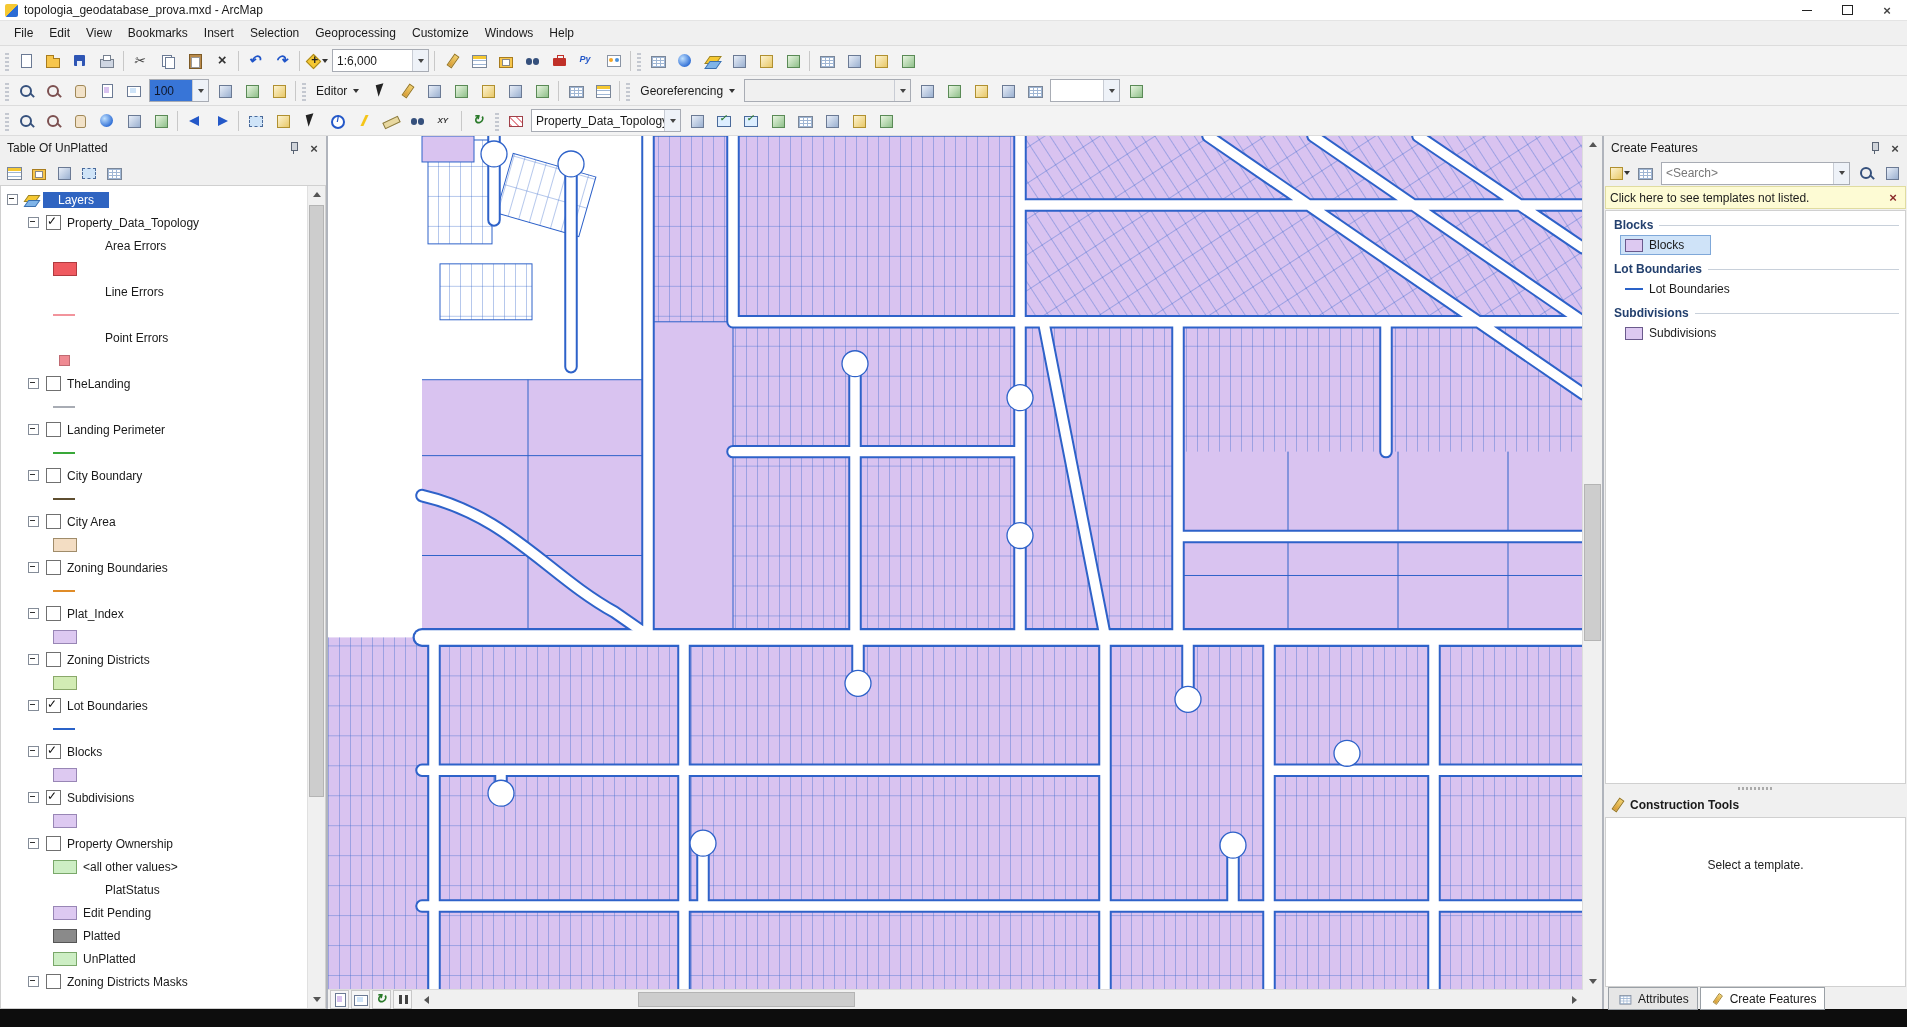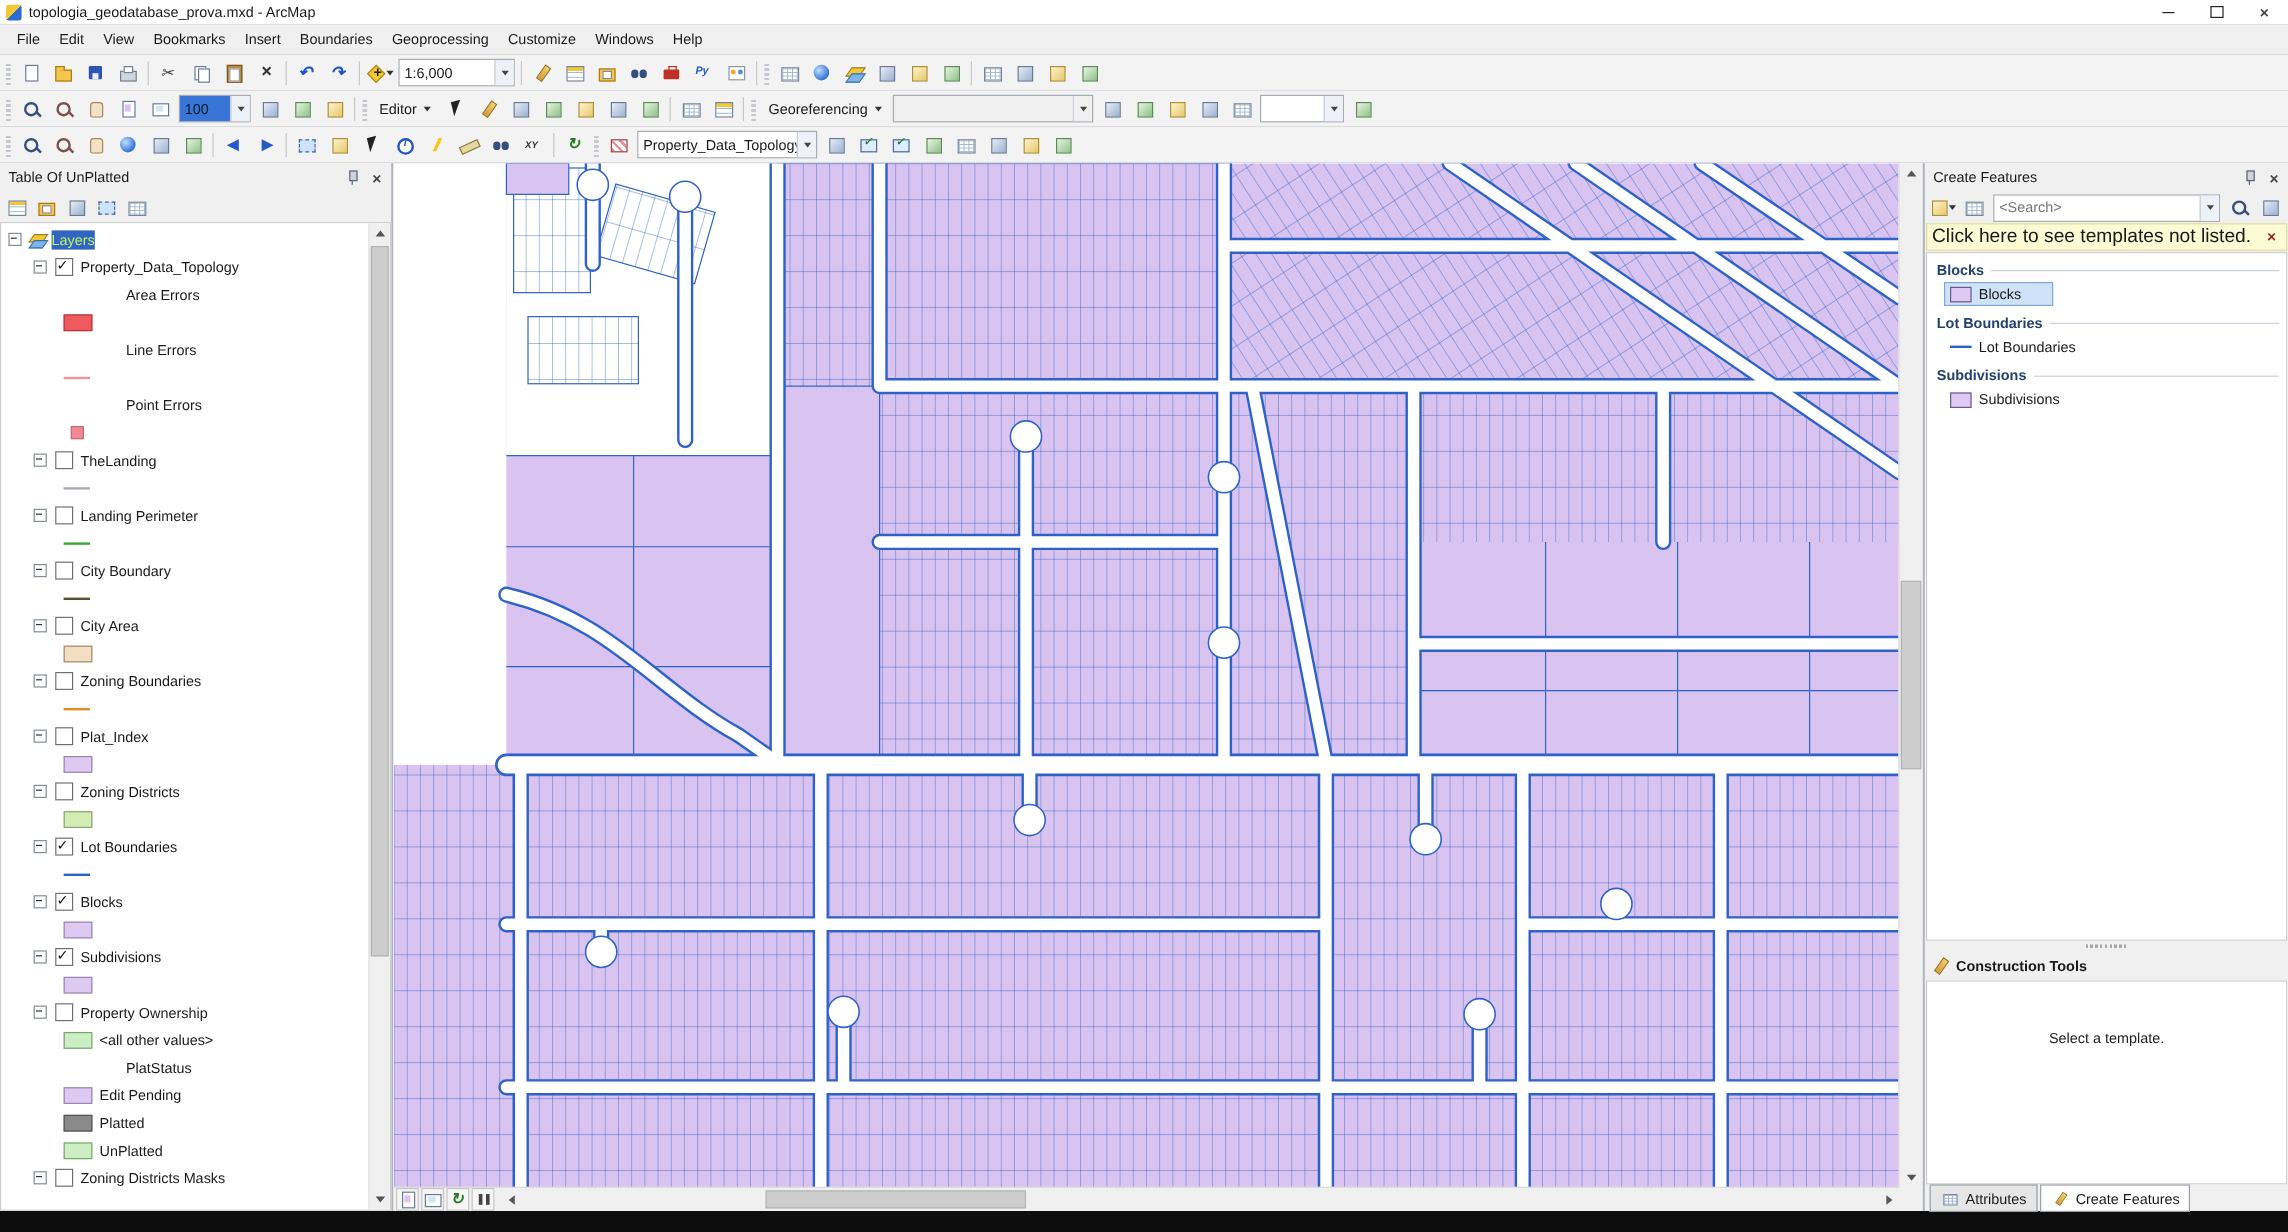--- a/index.html
+++ b/index.html
@@ -188,7 +188,7 @@
       <span class="menu-item">View</span>
       <span class="menu-item">Bookmarks</span>
       <span class="menu-item">Insert</span>
-      <span class="menu-item">Boundaries</span>
+      <span class="menu-item">Selection</span>
       <span class="menu-item">Geoprocessing</span>
       <span class="menu-item">Customize</span>
       <span class="menu-item">Windows</span>

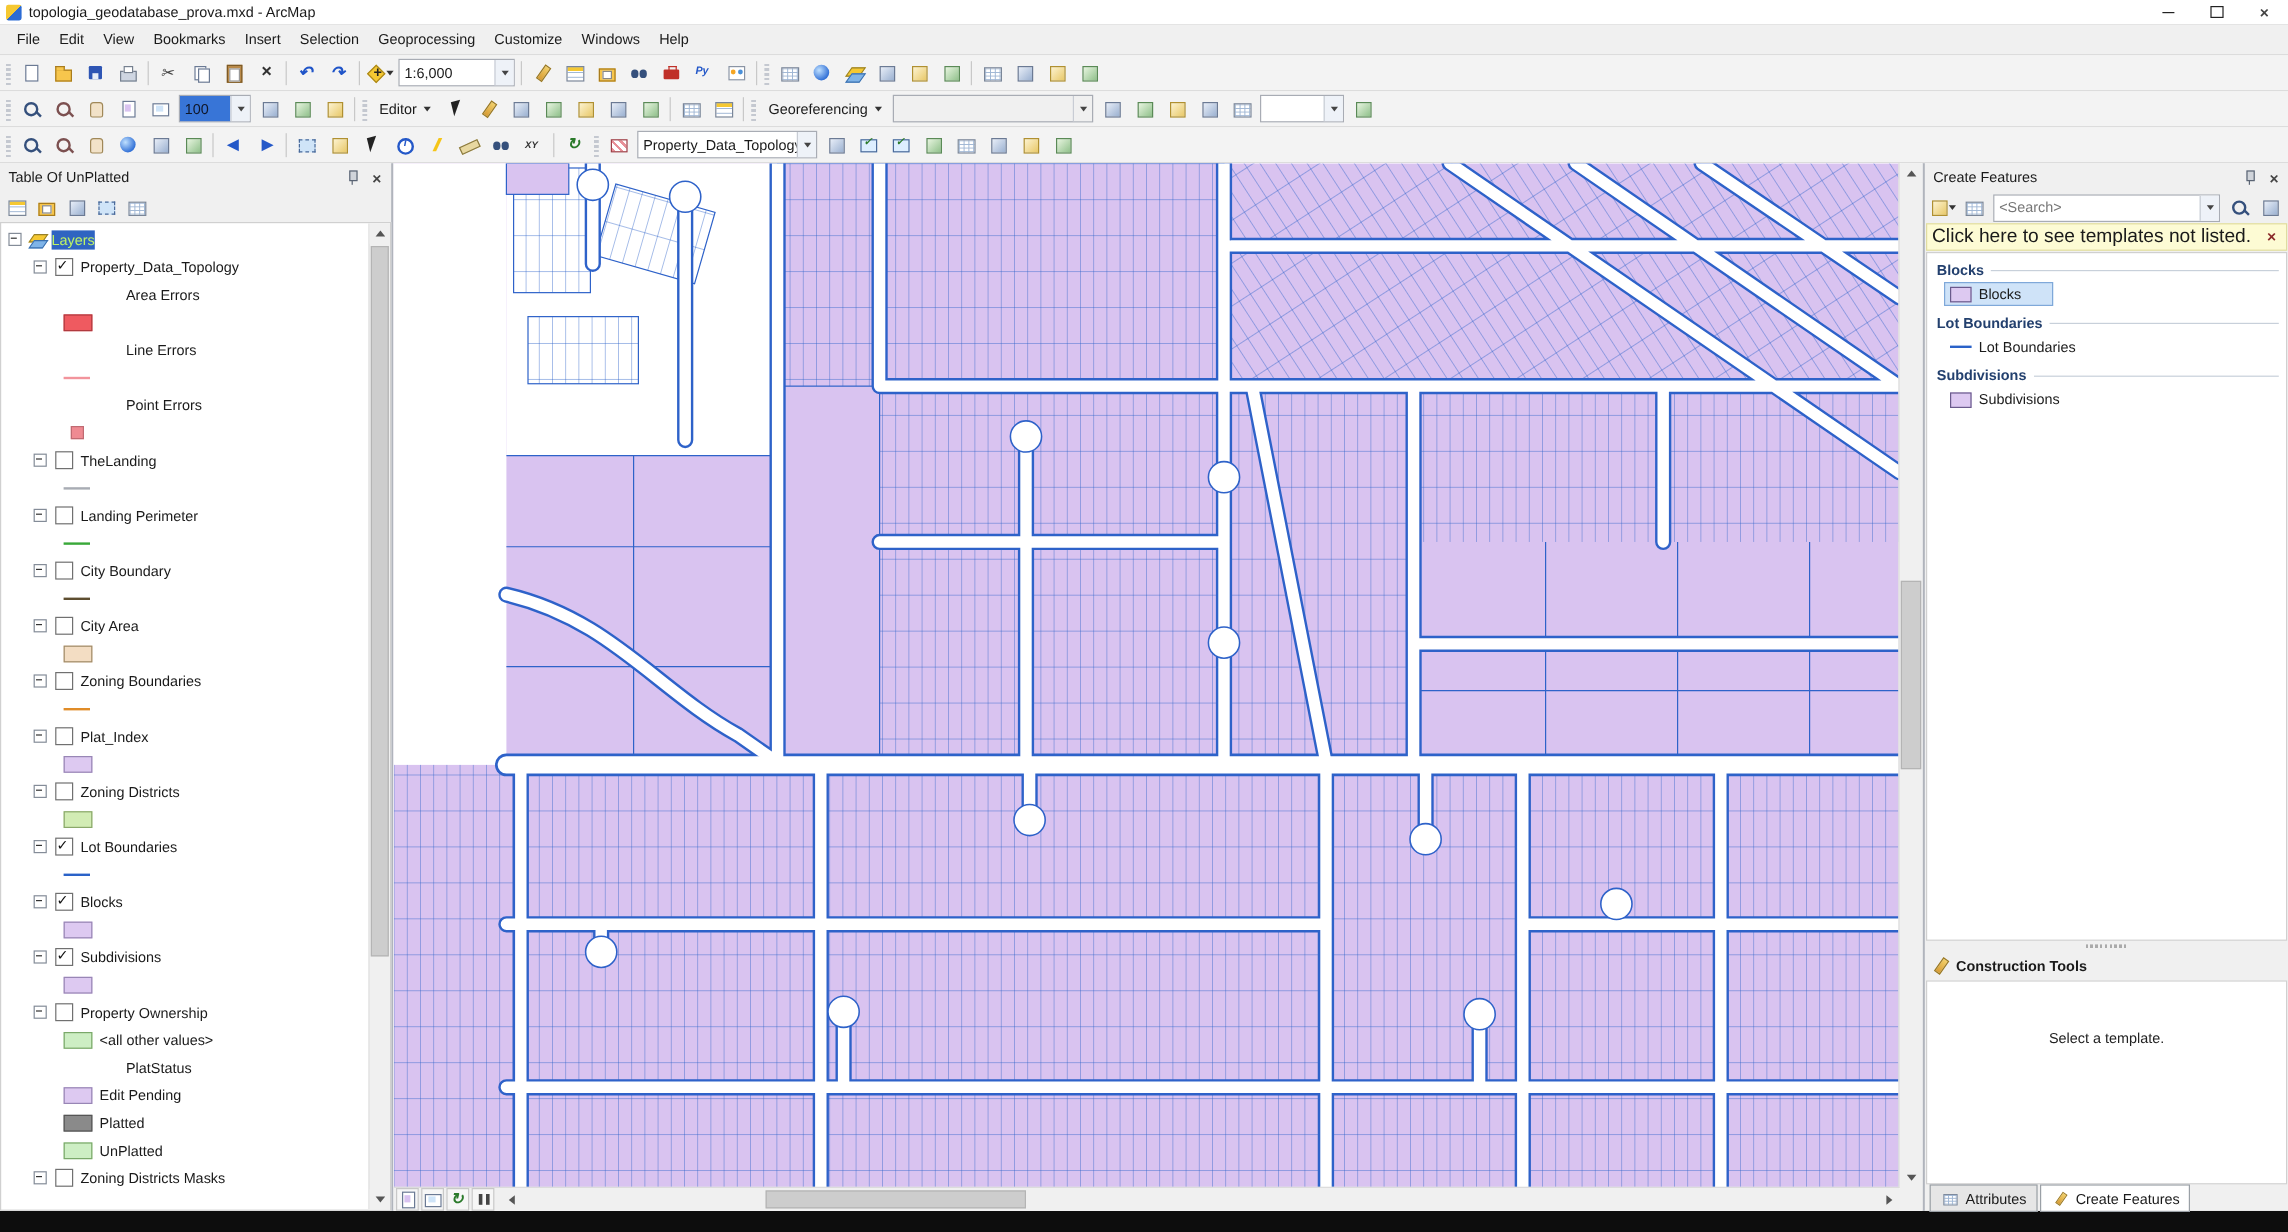--- a/index.html
+++ b/index.html
@@ -111,7 +111,7 @@
   .cb.on:before{content:"✓";position:absolute;left:0;top:-2px;font-size:12px;color:#111}
   .lbl{margin-left:6px;white-space:nowrap}
   .clbl{margin-left:104px;white-space:nowrap}
-  .rootlbl{background:#2f64c1;color:#bef264;padding:1px 0;margin-left:4px}
+  .rootlbl{background:#2f64c1;color:#ffffff;padding:1px 15px;margin-left:4px}
   .lyricon{position:relative;width:16px;height:14px;margin-left:5px;flex:none}
   .lyricon:before{content:"";position:absolute;left:3px;top:2px;width:10px;height:5px;background:#f5c832;border:1px solid #96802a;transform:skewX(-35deg)}
   .lyricon:after{content:"";position:absolute;left:3px;top:7px;width:10px;height:5px;background:#7fb4e8;border:1px solid #3a6fae;transform:skewX(-35deg)}

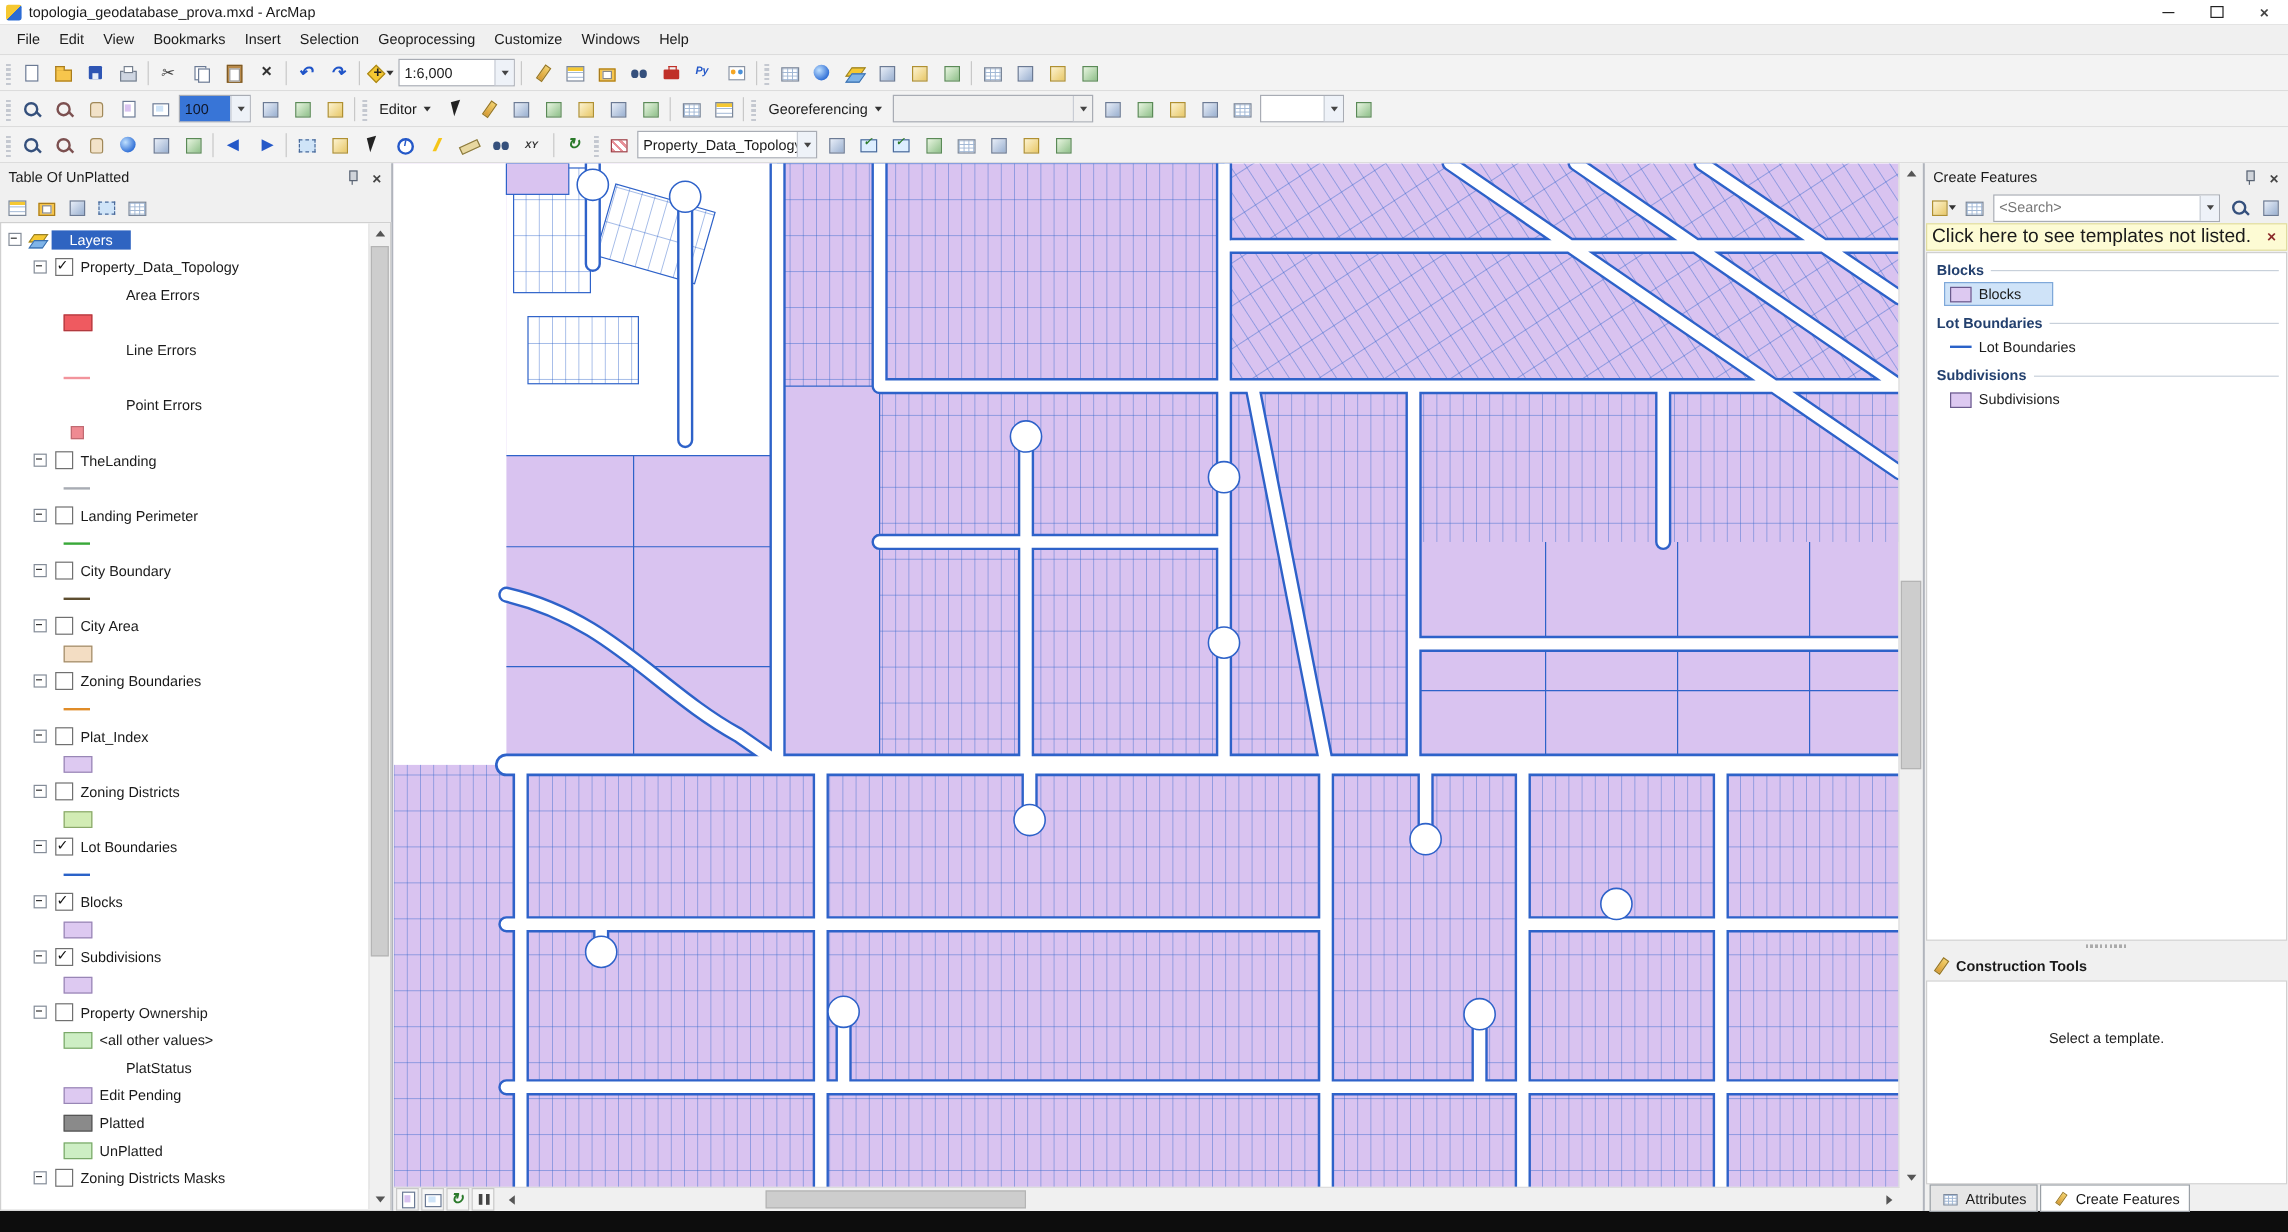--- a/index.html
+++ b/index.html
@@ -141,7 +141,7 @@
   .cft{height:26px;display:flex;align-items:center;gap:2px;padding:0 3px}
   .searchc{flex:1}
   .gray{color:#777}
-  .notice{height:21px;margin:0 1px;background:#fdfbd4;border:1px solid #e0dca0;display:flex;align-items:center;padding:0 4px;font-size:16px}
+  .notice{height:21px;margin:0 1px;background:#fdfbd4;border:1px solid #e0dca0;display:flex;align-items:center;padding:0 4px;font-size:12px}
   .notice .ptitle{flex:1}
   .templates{flex:1;background:#fff;border:1px solid #d0d0d0;margin:1px 1px 0;overflow:hidden;padding-top:3px}
   .tgh{display:flex;align-items:center;gap:6px;padding:4px 6px 2px 8px;color:#23406e;font-weight:bold}

